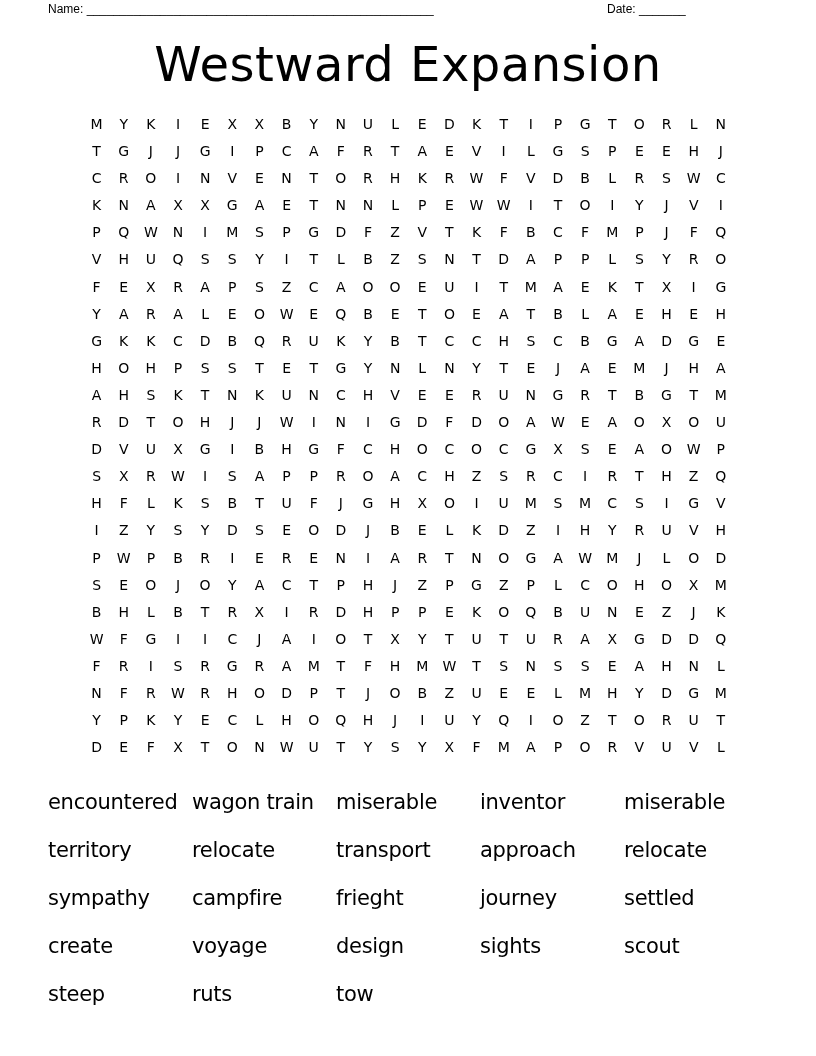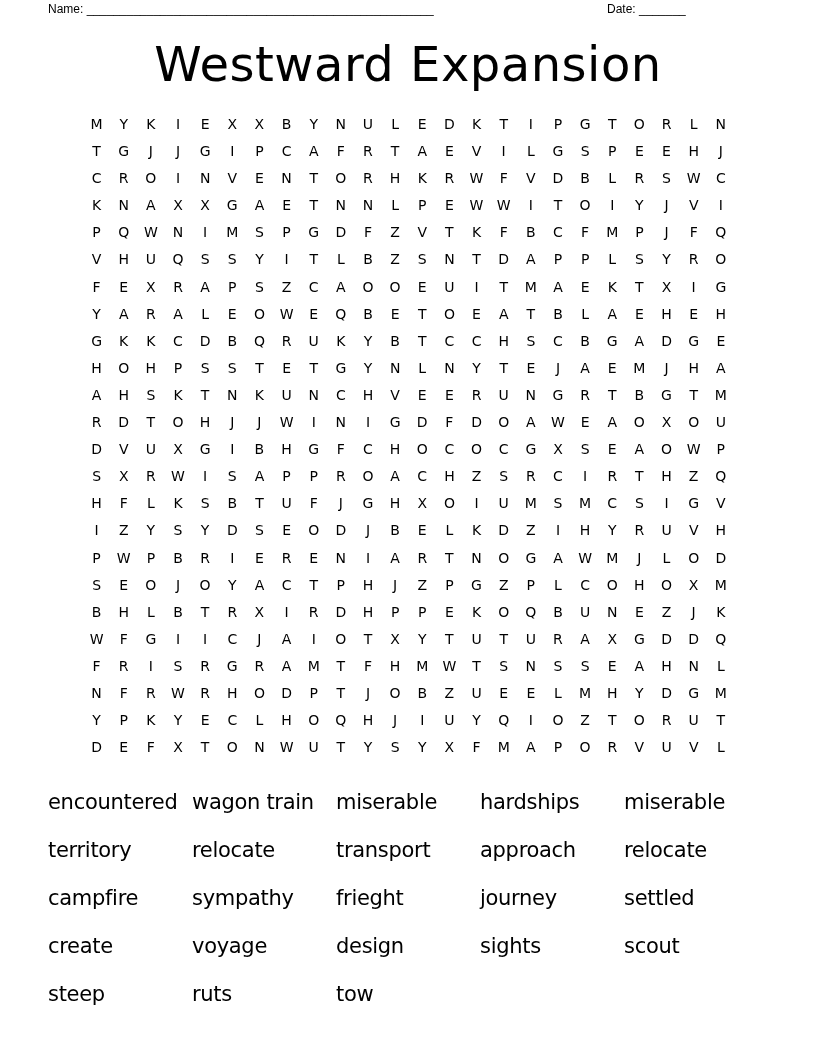--- a/index.html
+++ b/index.html
@@ -653,7 +653,7 @@
     <span class="word">encountered</span>
     <span class="word">wagon train</span>
     <span class="word">miserable</span>
-    <span class="word">hardships</span>
+    <span class="word">inventor</span>
     <span class="word">miserable</span>
     <span class="word">territory</span>
     <span class="word">relocate</span>

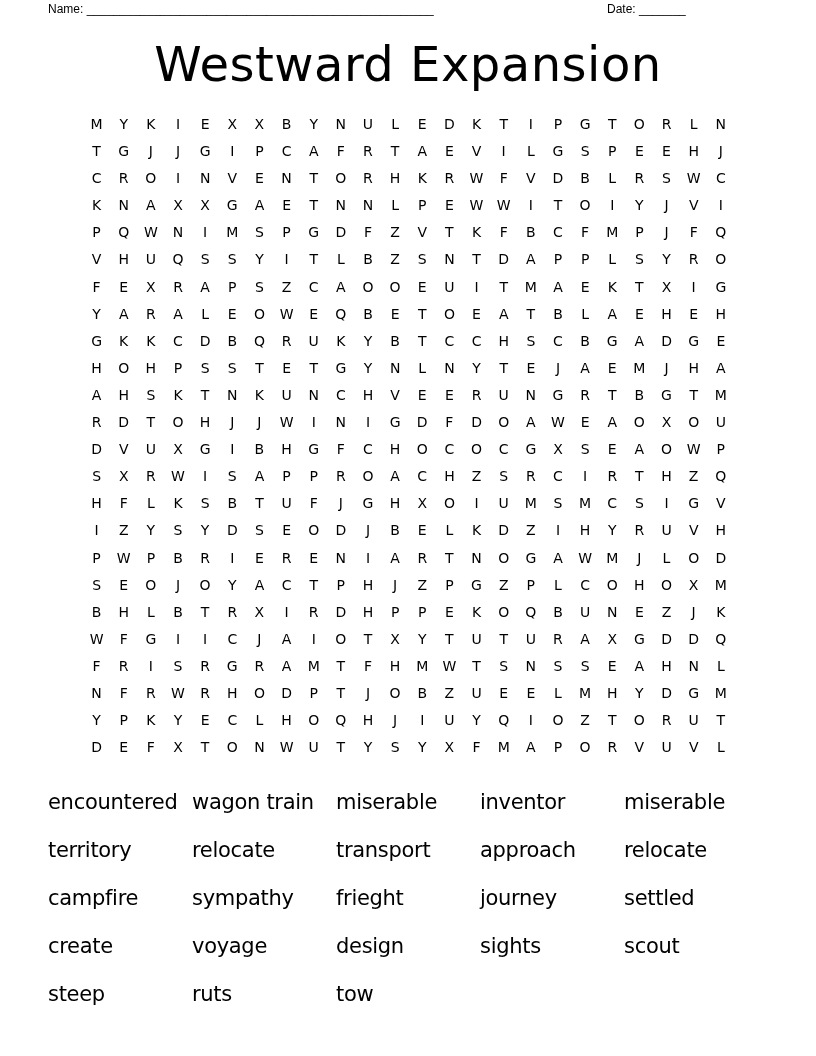--- a/index.html
+++ b/index.html
@@ -660,8 +660,8 @@
     <span class="word">transport</span>
     <span class="word">approach</span>
     <span class="word">relocate</span>
+    <span class="word">sympathy</span>
     <span class="word">campfire</span>
-    <span class="word">sympathy</span>
     <span class="word">frieght</span>
     <span class="word">journey</span>
     <span class="word">settled</span>

